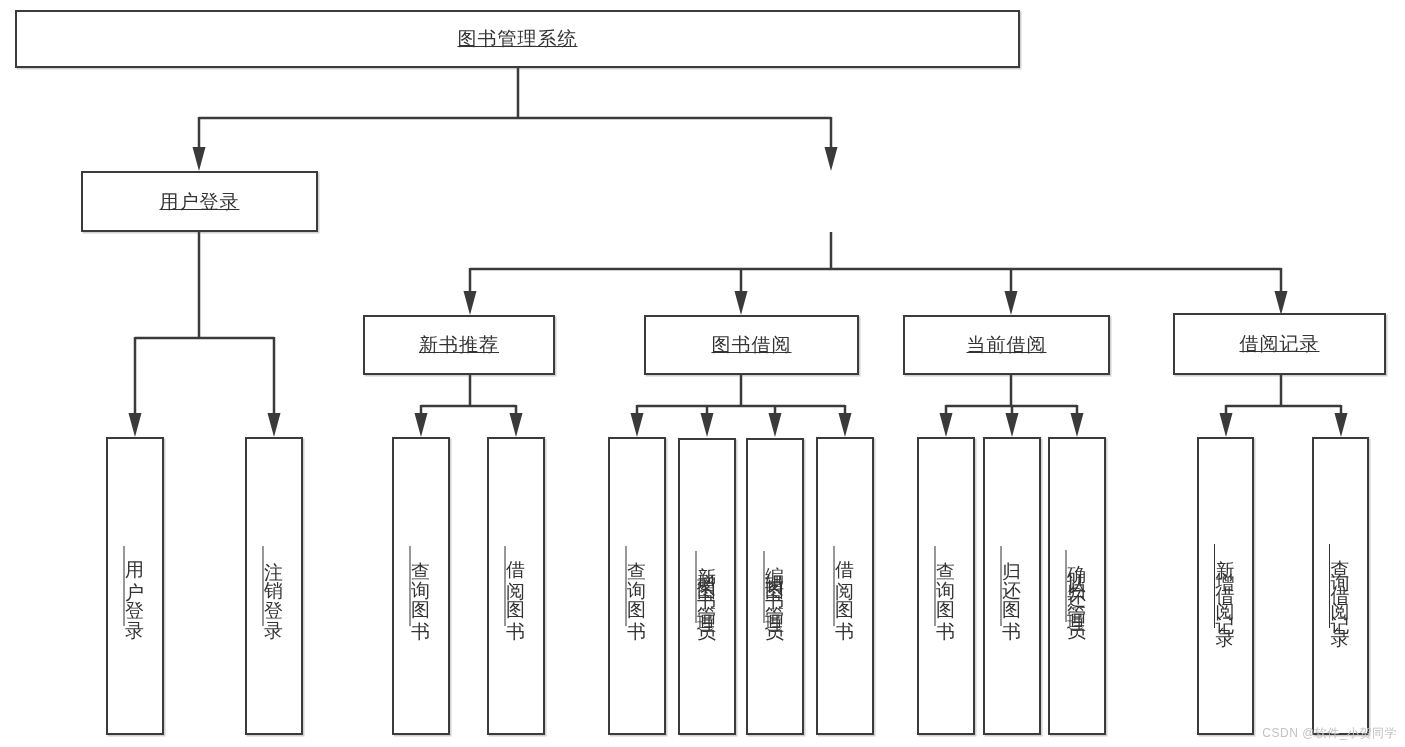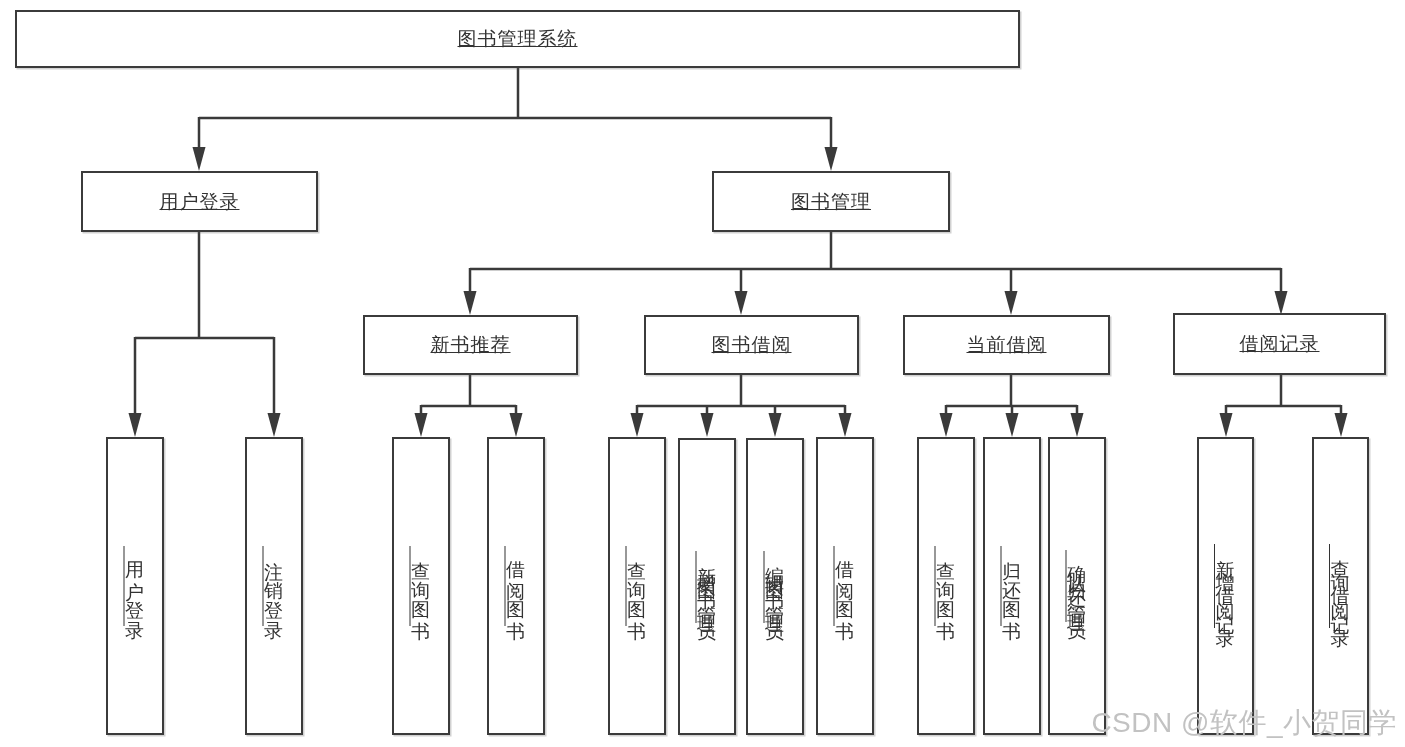--- a/index.html
+++ b/index.html
@@ -121,9 +121,6 @@
   <div class="node p-userlogin">
     <span>用户登录</span>
   </div>
-  <div class="node p-bookmgmt">
-    <span>图书管理</span>
-  </div>
 
   <div class="node leaf v4 p-l-login">
     <span>用户登录</span>

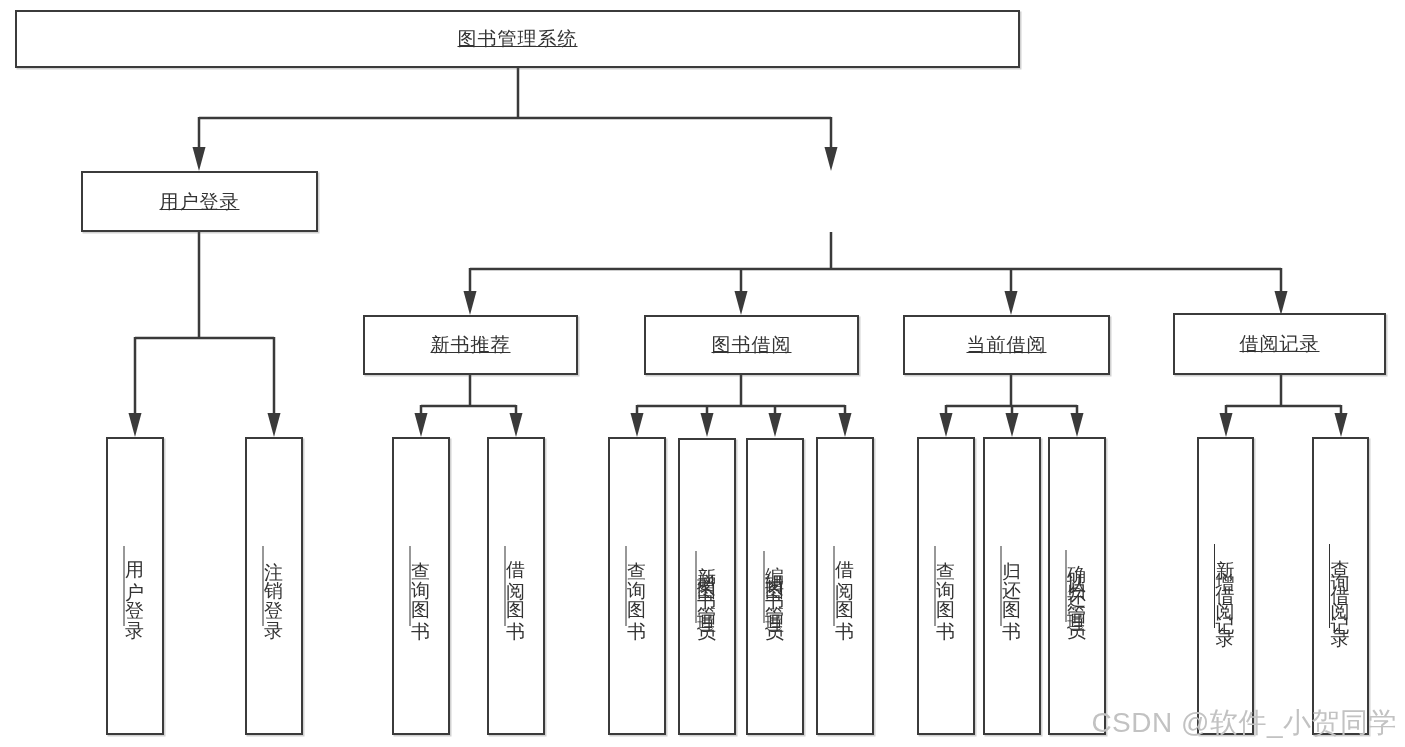--- a/index.html
+++ b/index.html
@@ -39,7 +39,7 @@
   .p-bookmgmt{left:712px;top:171px;width:238px;height:61px;}
   .p-l-login{left:106px;top:437px;width:58px;height:298px;}
   .p-l-logout{left:245px;top:437px;width:58px;height:298px;}
-  .p-newbooks{left:363px;top:315px;width:215px;height:60px;}
+  .p-newbooks{left:363px;top:315px;width:192px;height:60px;}
   .p-borrowing{left:633px;top:315px;width:215px;height:60px;margin-left:11px;}
   .p-current{left:903px;top:315px;width:207px;height:60px;}
   .p-records{left:1173px;top:313px;width:213px;height:62px;}

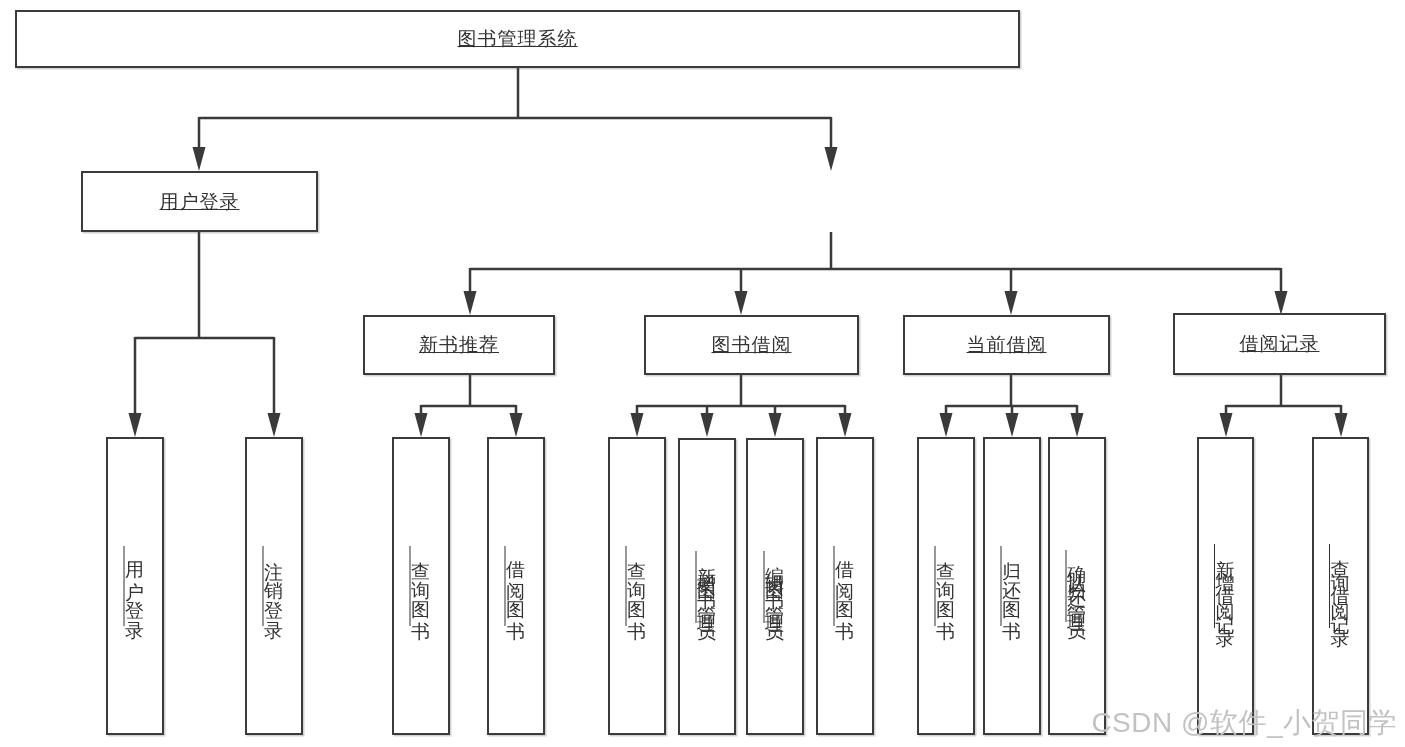--- a/index.html
+++ b/index.html
@@ -58,7 +58,7 @@
     position:absolute;
     right:8px;bottom:5px;
     color:#c2c2c2;
-    font-size:28px;
+    font-size:12px;
     letter-spacing:.5px;
   }
 </style>

